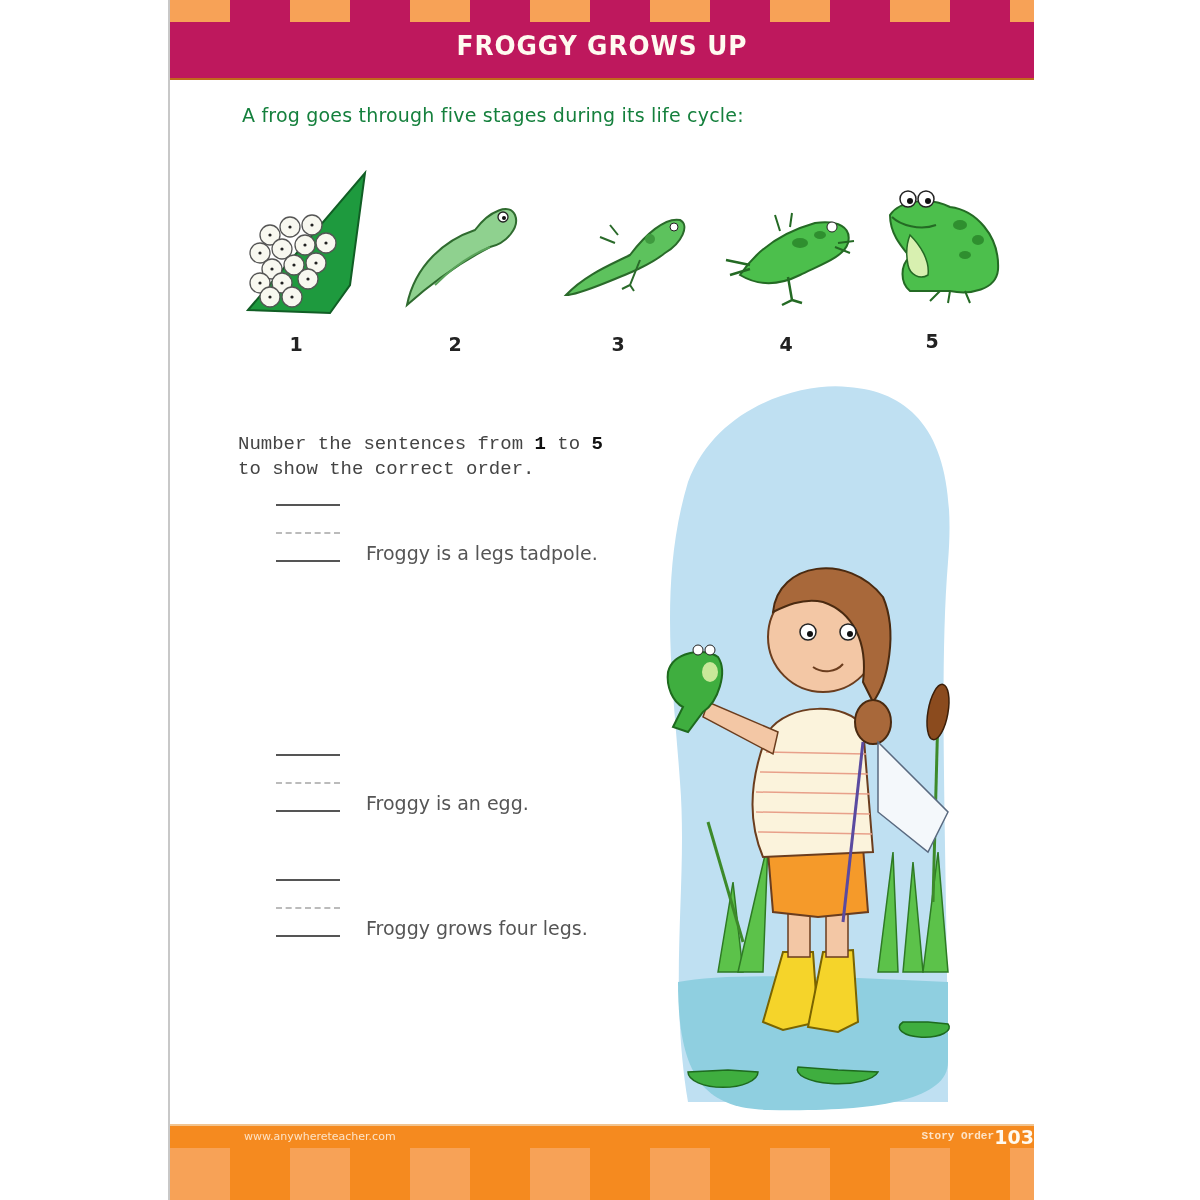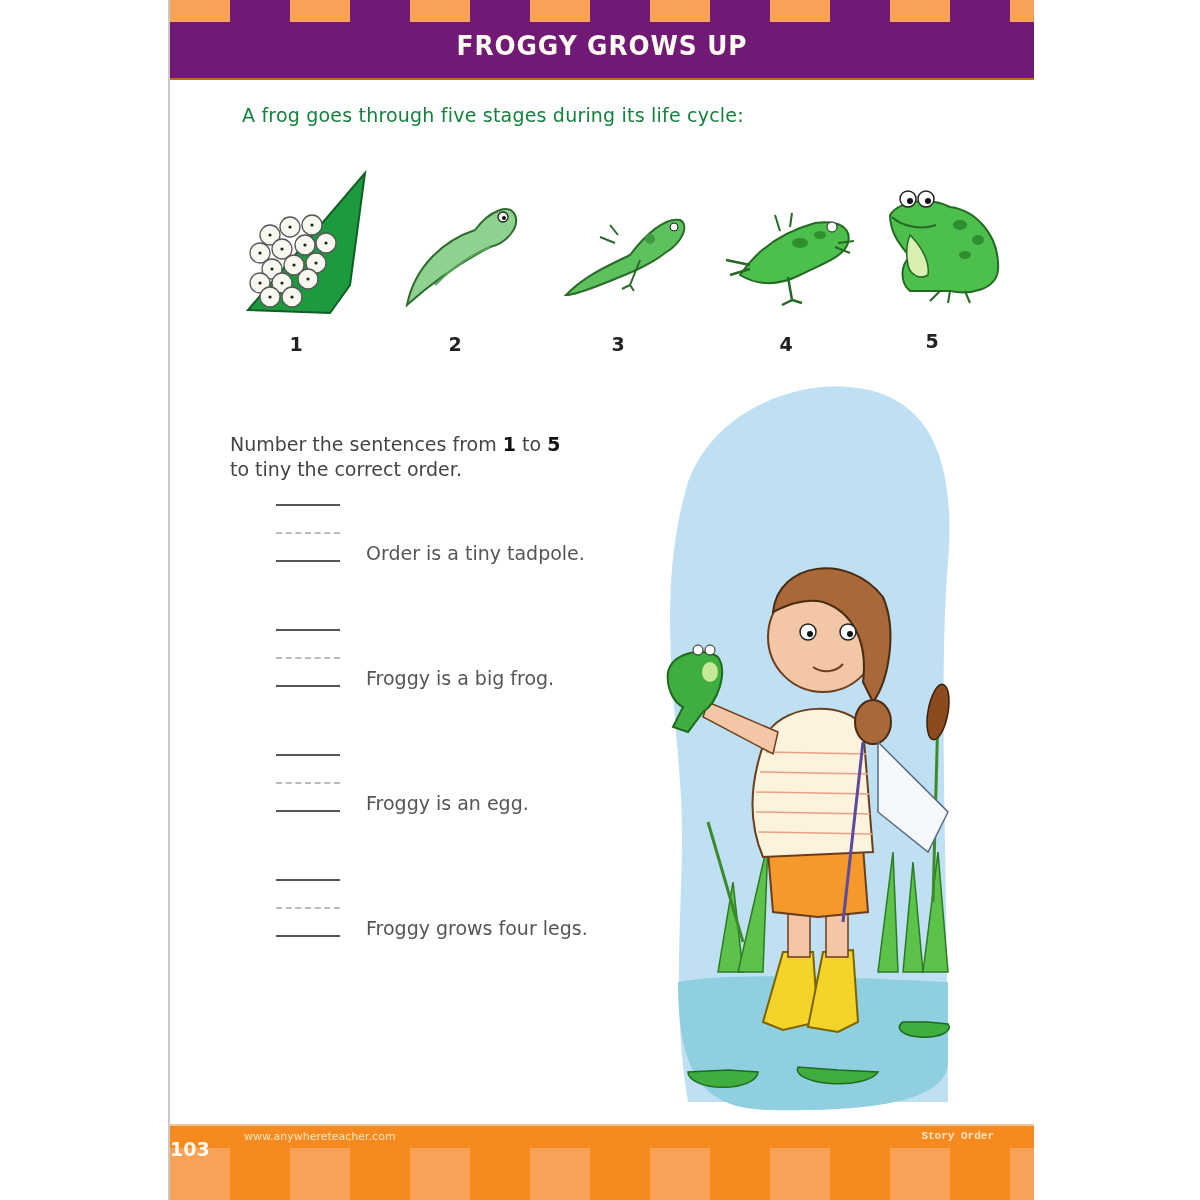--- a/index.html
+++ b/index.html
@@ -15,7 +15,7 @@
     
     .header {
       position: absolute; left: 0; top: 0; width: 864px; height: 80px;
-      background: #701a75;
+      background: #be185d;
       border-bottom: 2px solid #c06a1c;
       overflow: hidden;
     }

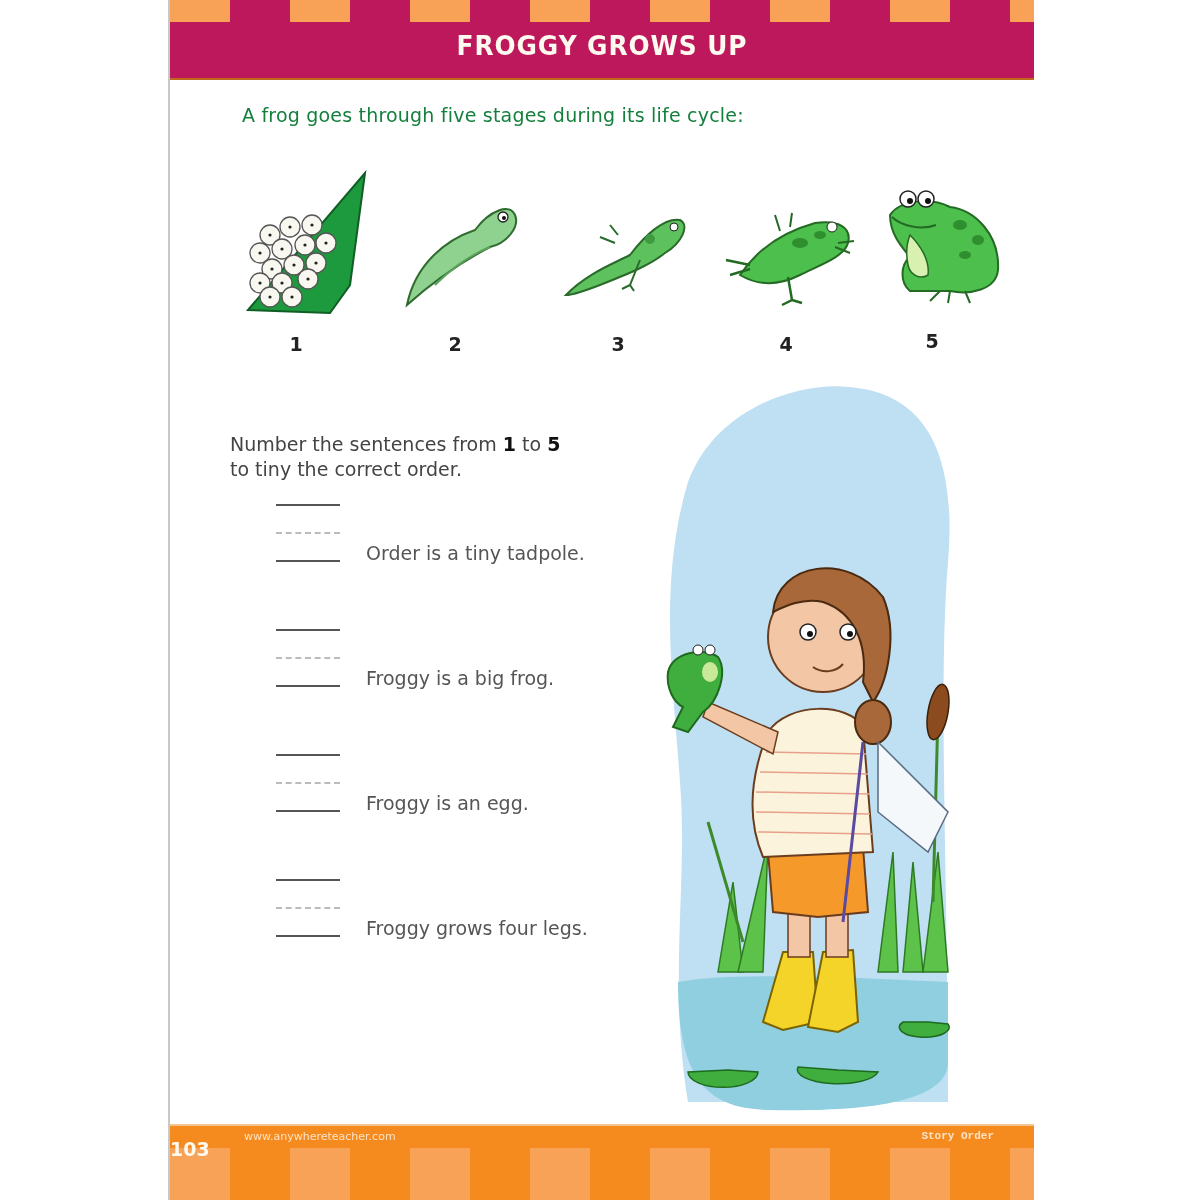--- a/index.html
+++ b/index.html
@@ -44,8 +44,8 @@
     }
 
     .instructions {
-      position: absolute; left: 60px; top: 432px; width: 400px;
-      font-size: 19px; line-height: 25px; color: #444;
+      position: absolute; left: 68px; top: 432px; width: 400px;
+      font-size: 19px; line-height: 25px; color: #444; font-family: Liberation Mono, monospace;
     }
     .instructions b { color: #111; }
 

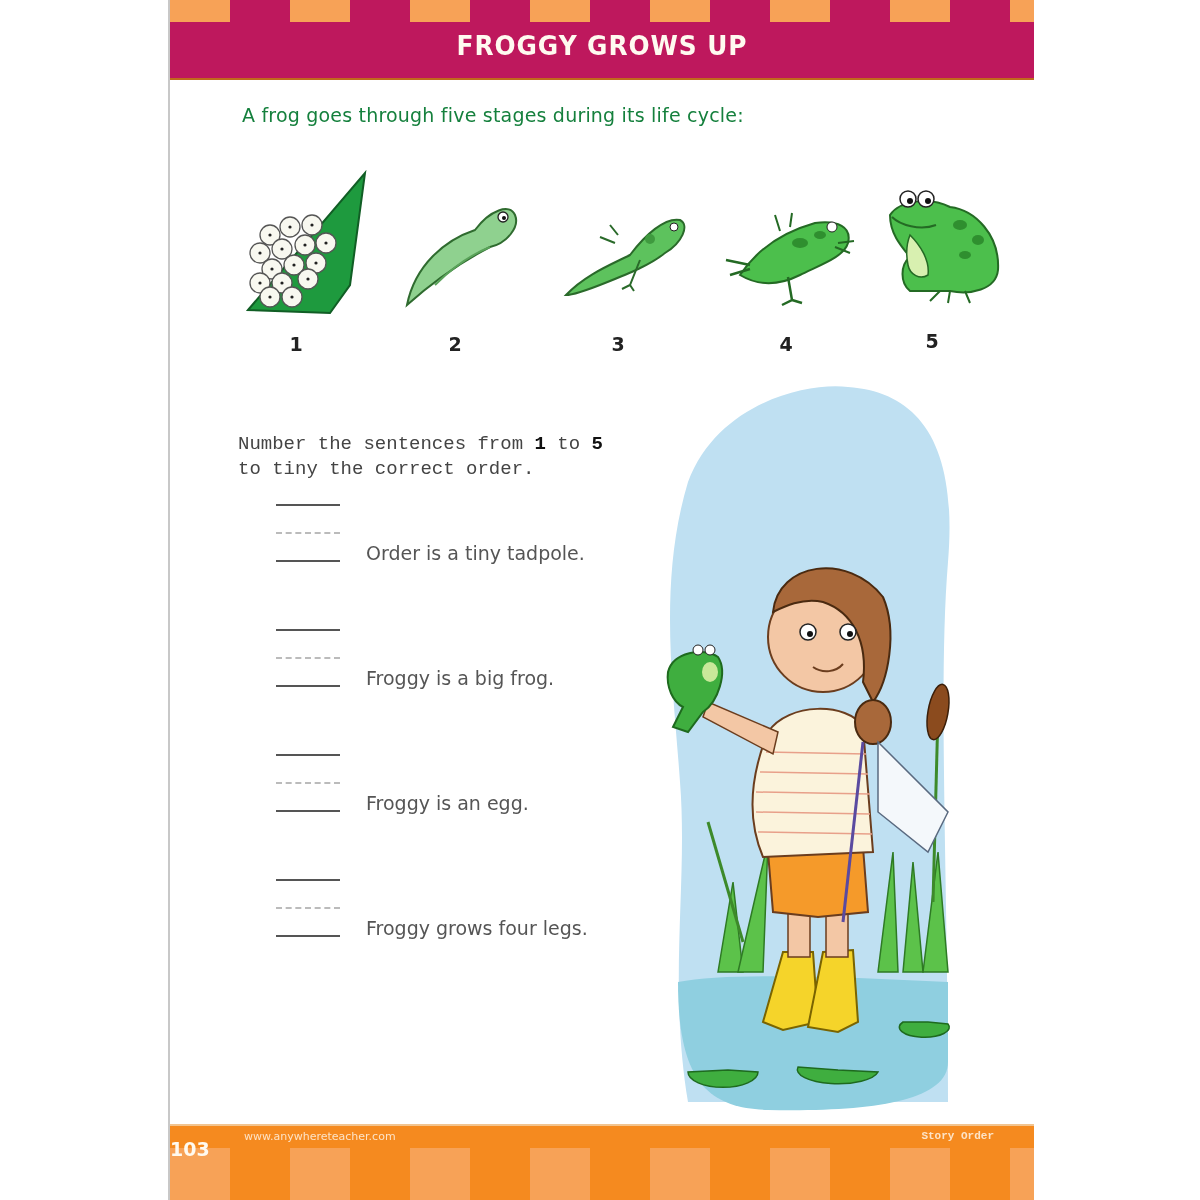--- a/index.html
+++ b/index.html
@@ -196,7 +196,7 @@
 
   <div class="instructions">
     <span>Number the sentences from </span><b>1</b><span> to </span><b>5</b><br>
-    <span>to tiny the correct order.</span>
+    <span>to show the correct order.</span>
   </div>
 
   <div class="answer" style="top:504px;">

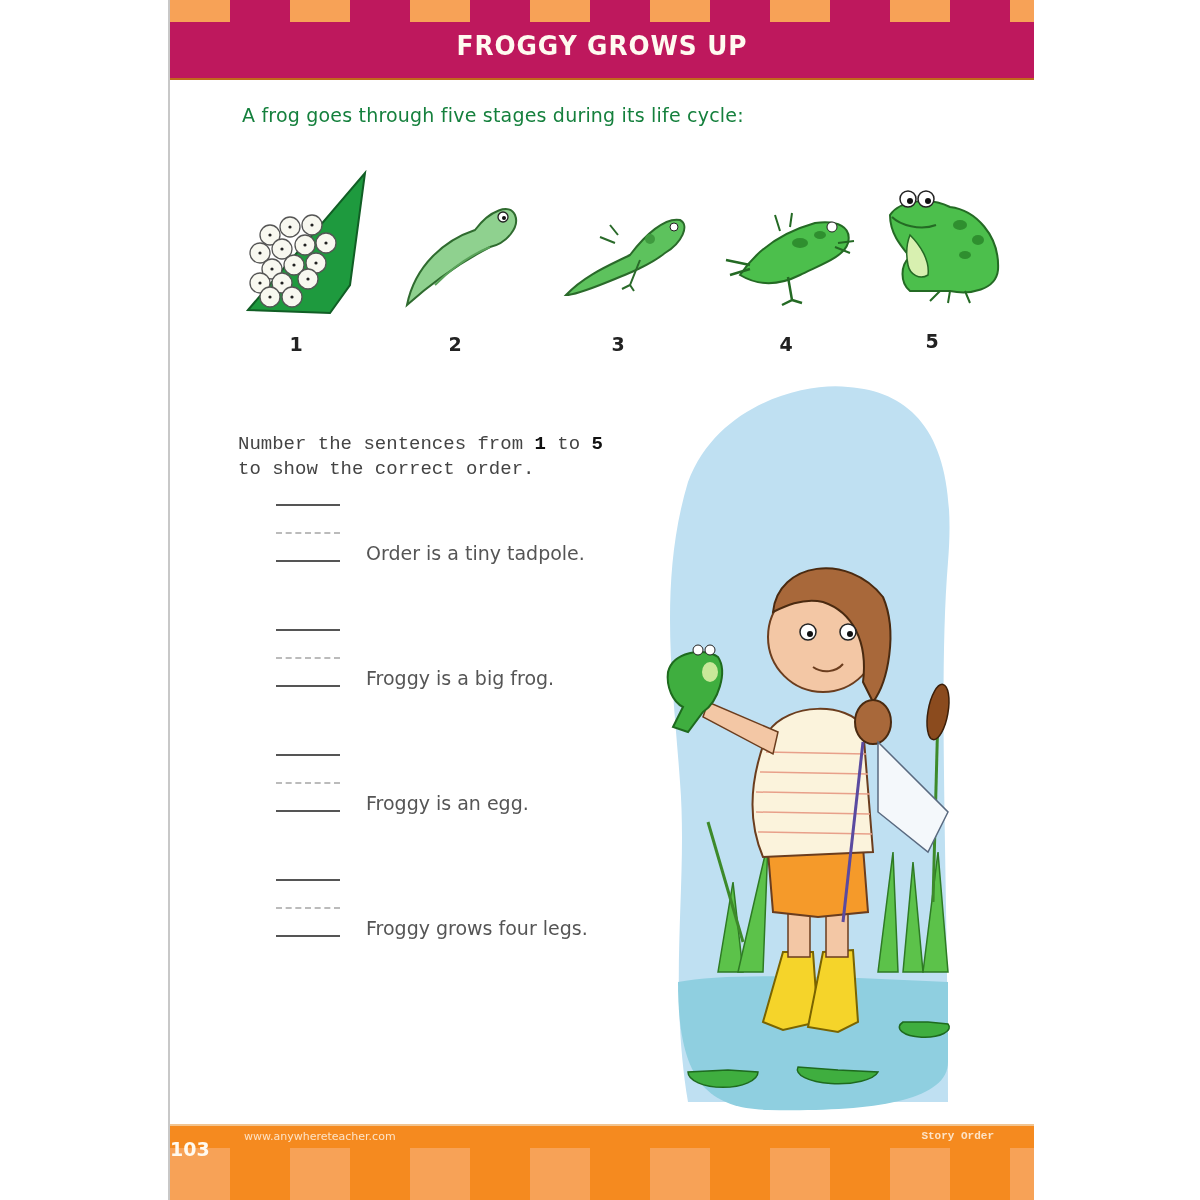--- a/index.html
+++ b/index.html
@@ -203,7 +203,7 @@
     <div class="line-top"></div>
     <div class="line-mid"></div>
     <div class="line-bot"></div>
-    <div class="sentence">Order is a tiny tadpole.</div>
+    <div class="sentence">Froggy is a legs tadpole.</div>
   </div>
   <div class="answer" style="top:629px;">
     <div class="line-top"></div>

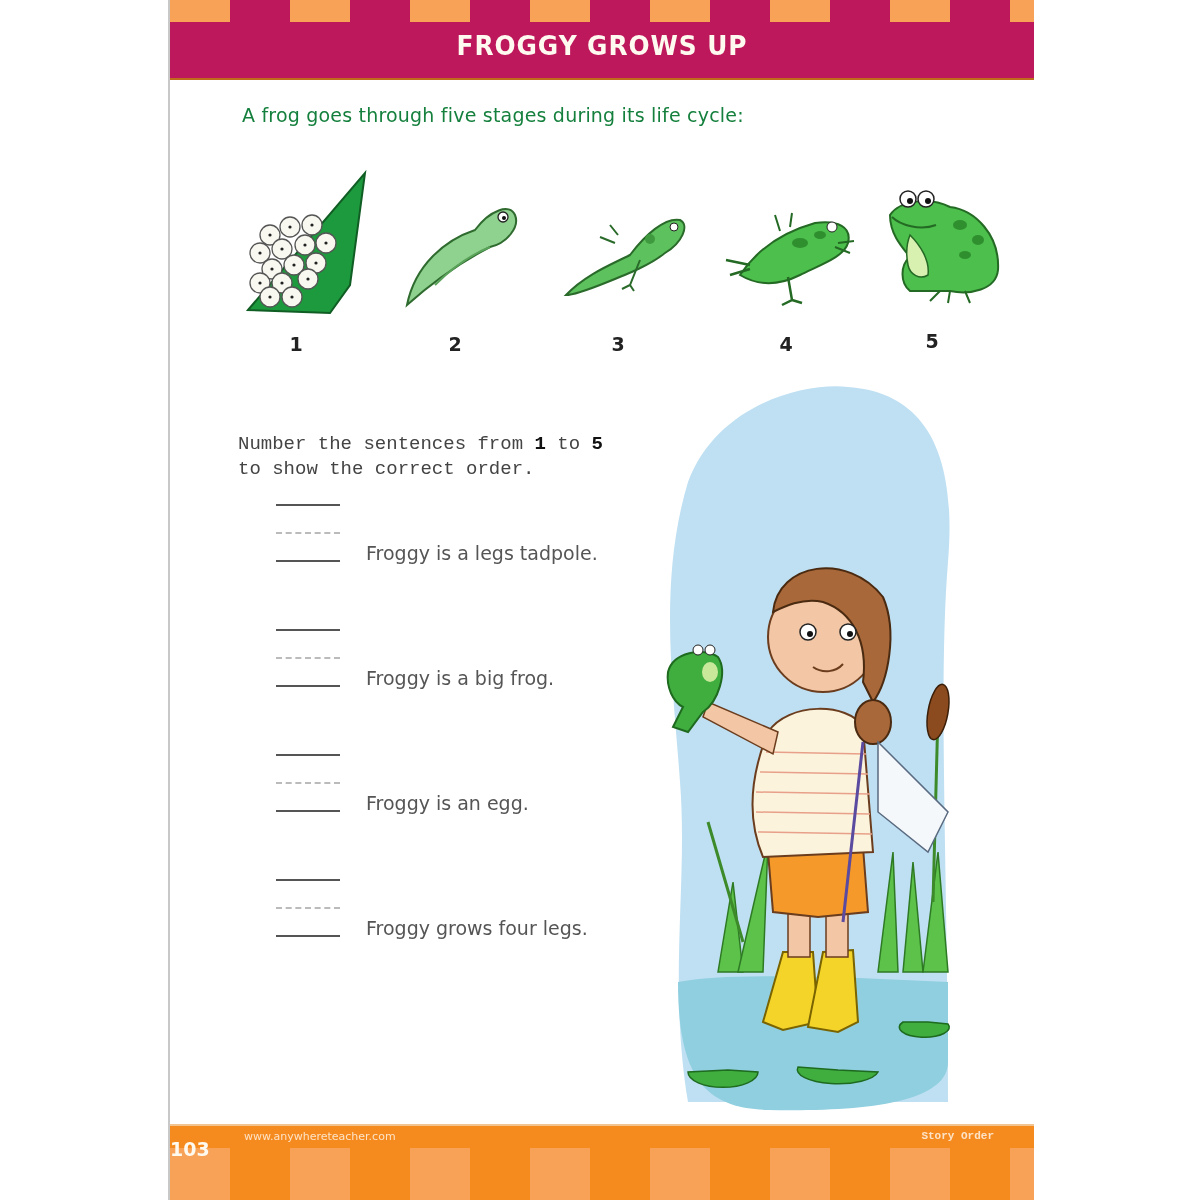--- a/index.html
+++ b/index.html
@@ -205,12 +205,6 @@
     <div class="line-bot"></div>
     <div class="sentence">Froggy is a legs tadpole.</div>
   </div>
-  <div class="answer" style="top:629px;">
-    <div class="line-top"></div>
-    <div class="line-mid"></div>
-    <div class="line-bot"></div>
-    <div class="sentence">Froggy is a big frog.</div>
-  </div>
   <div class="answer" style="top:879px;">
     <div class="line-top"></div>
     <div class="line-mid"></div>

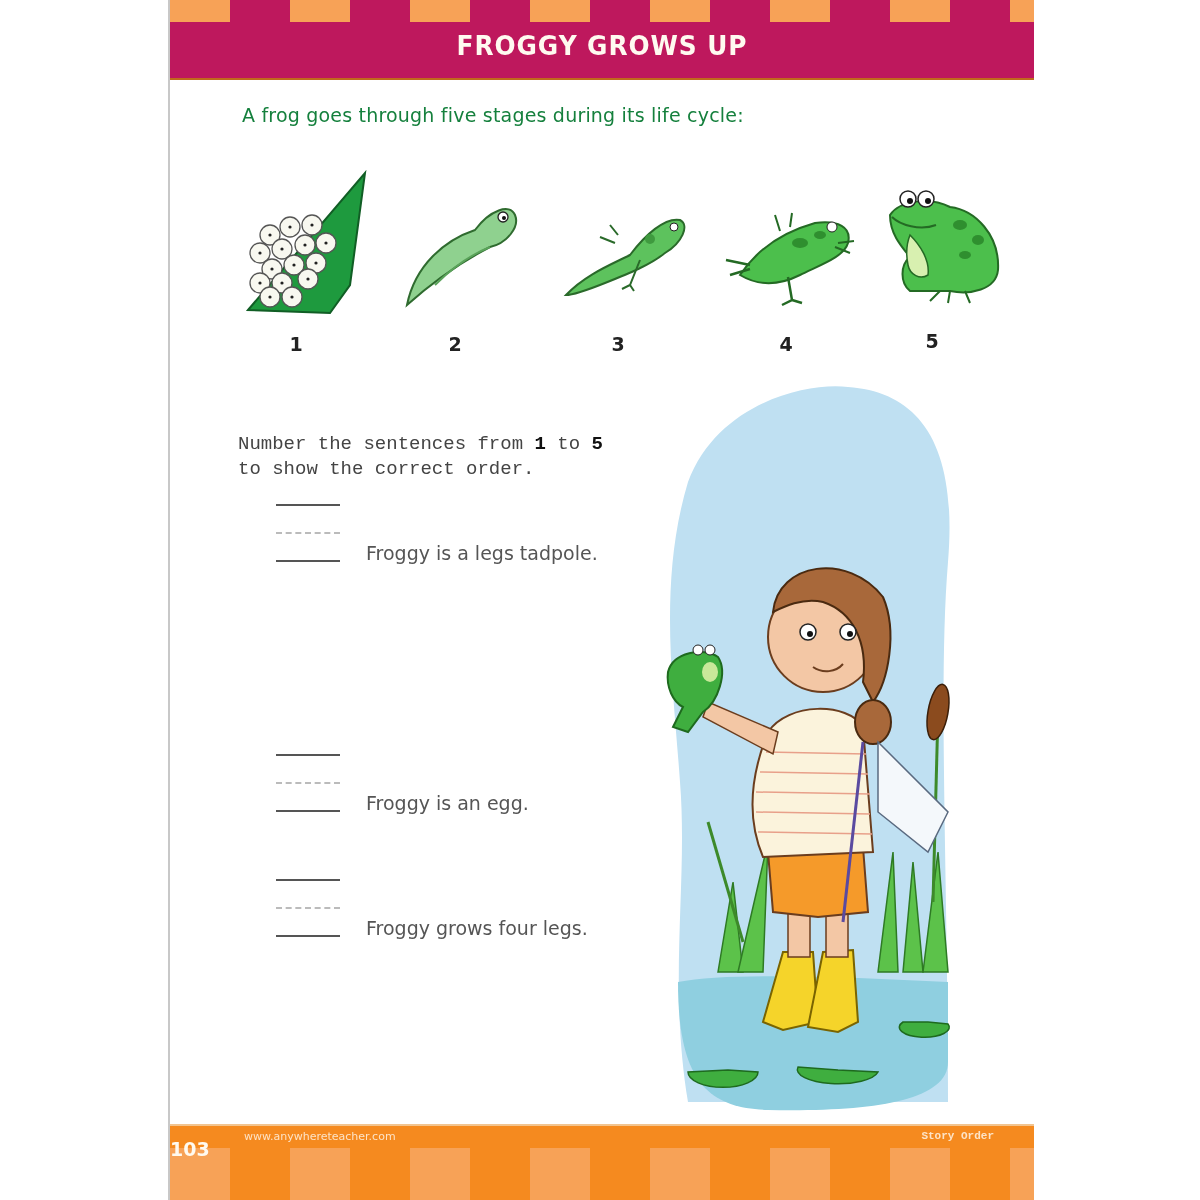--- a/index.html
+++ b/index.html
@@ -67,7 +67,7 @@
     }
     .footer .stripe-row { top: 22px; height: 54px; }
     .footer-url { position: absolute; left: 74px; top: 4px; font-size: 11px; color: #fde3c6; }
-    .footer-page { position: absolute; left: 0; right: 0; top: 12px; text-align: left; font-size: 19px; font-weight: bold; color: #fffaf0; }
+    .footer-page { position: absolute; left: 0; right: 0; top: 0px; text-align: right; font-size: 19px; font-weight: bold; color: #fffaf0; }
     .footer-section { position: absolute; right: 40px; top: 4px; font-size: 11px; color: #fde3c6; font-weight: bold; font-family: Liberation Mono, monospace; }
   </style>
 </head>

